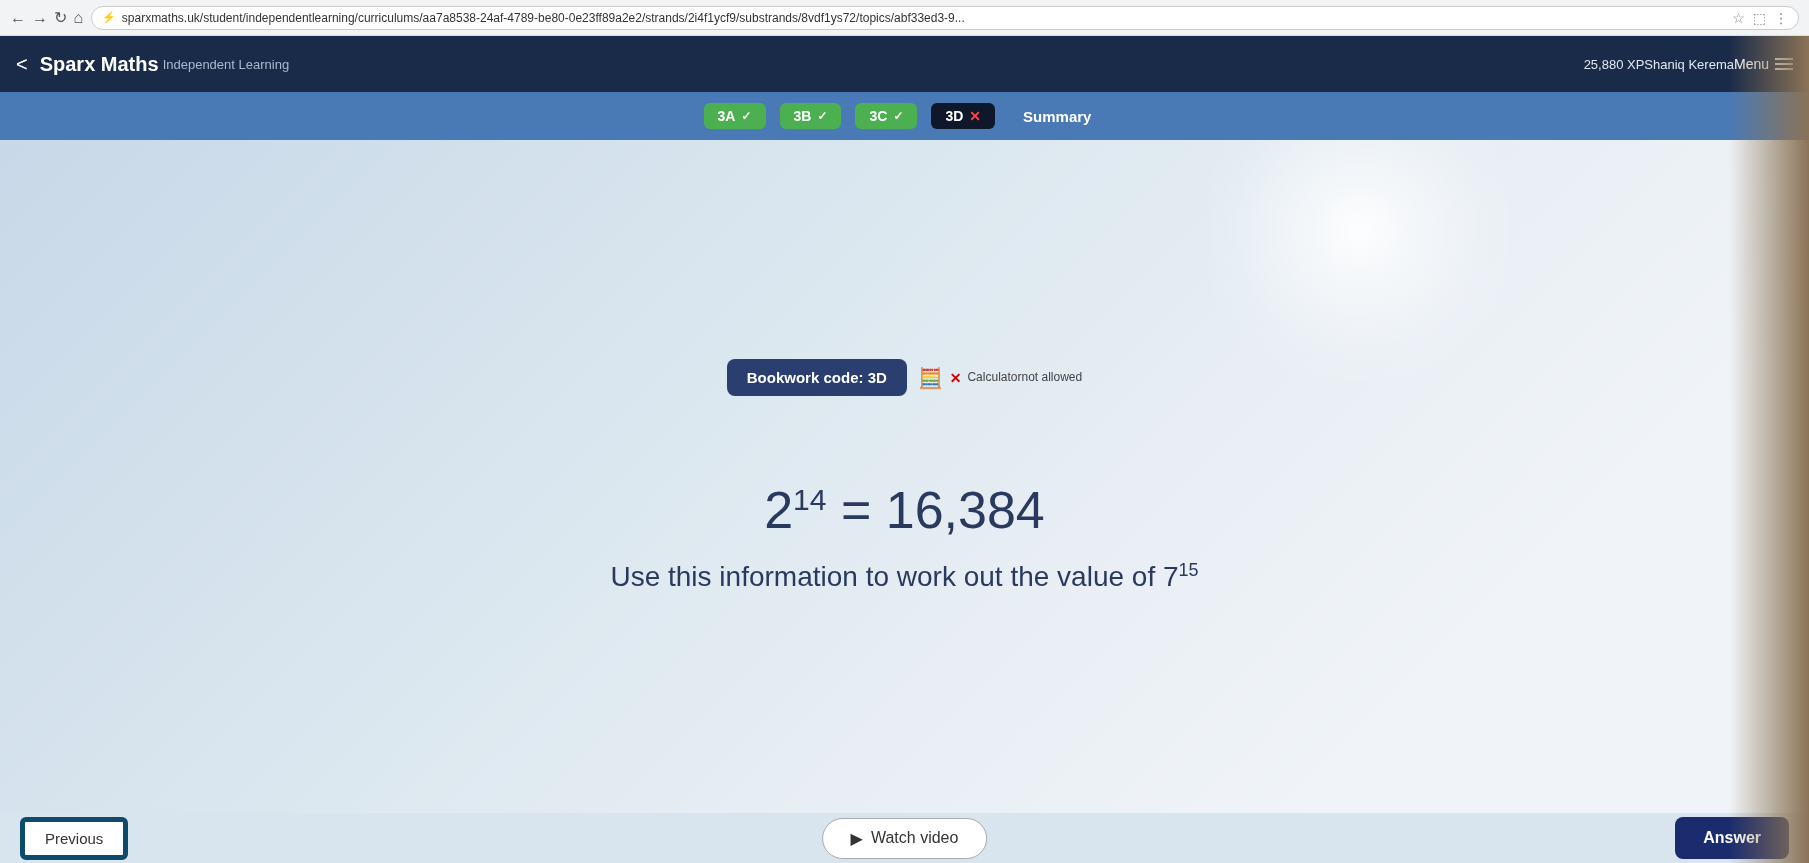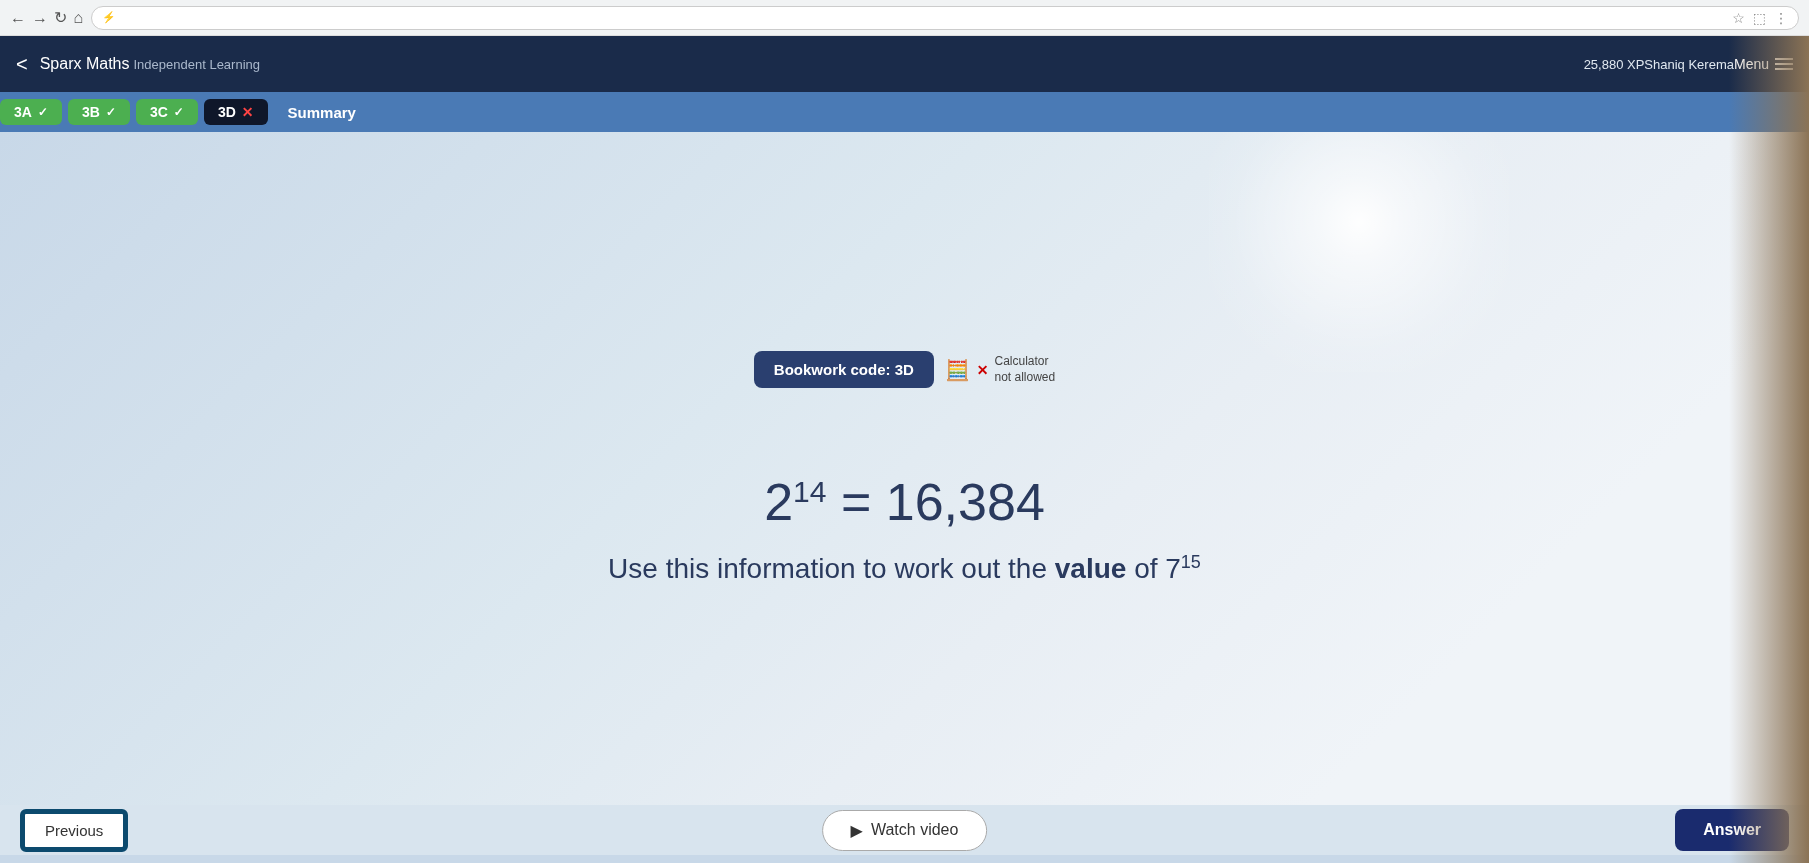--- a/index.html
+++ b/index.html
@@ -310,6 +310,7 @@
   </div>
   <div class="url-bar">
     <span style="color:#555; margin-right:6px; font-size:11px;">⚡</span>
+    <span>sparxmaths.uk/student/independentlearning/curriculums/aa7a8538-24af-4789-be80-0e23ff89a2e2/strands/2i4f1ycf9/substrands/8vdf1ys72/topics/abf33ed3-9...</span>
     <span style="margin-left:auto; font-size:14px; color:#888;">☆</span>
     <span style="margin-left:8px; font-size:14px; color:#888;">⬚</span>
     <span style="margin-left:8px; font-size:14px; color:#888;">⋮</span>

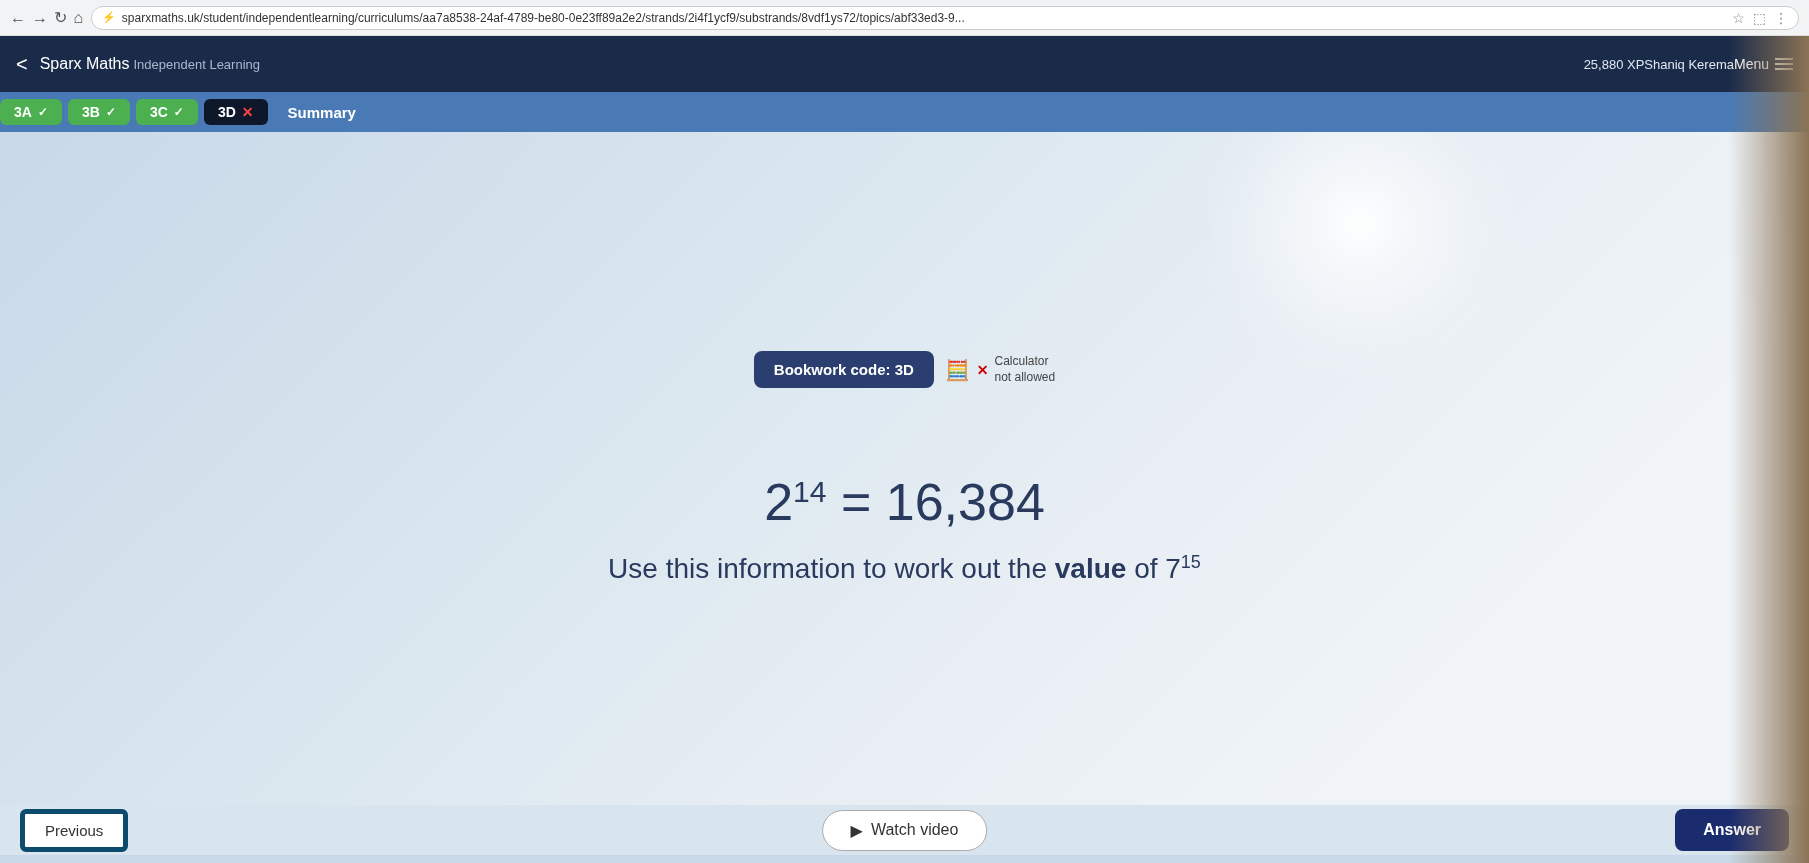--- a/index.html
+++ b/index.html
@@ -64,8 +64,8 @@
     }
     .app-title {
       color: white;
-      font-size: 16px;
-      font-weight: normal;
+      font-size: 20px;
+      font-weight: bold;
     }
     .app-subtitle {
       color: #aab8cc;

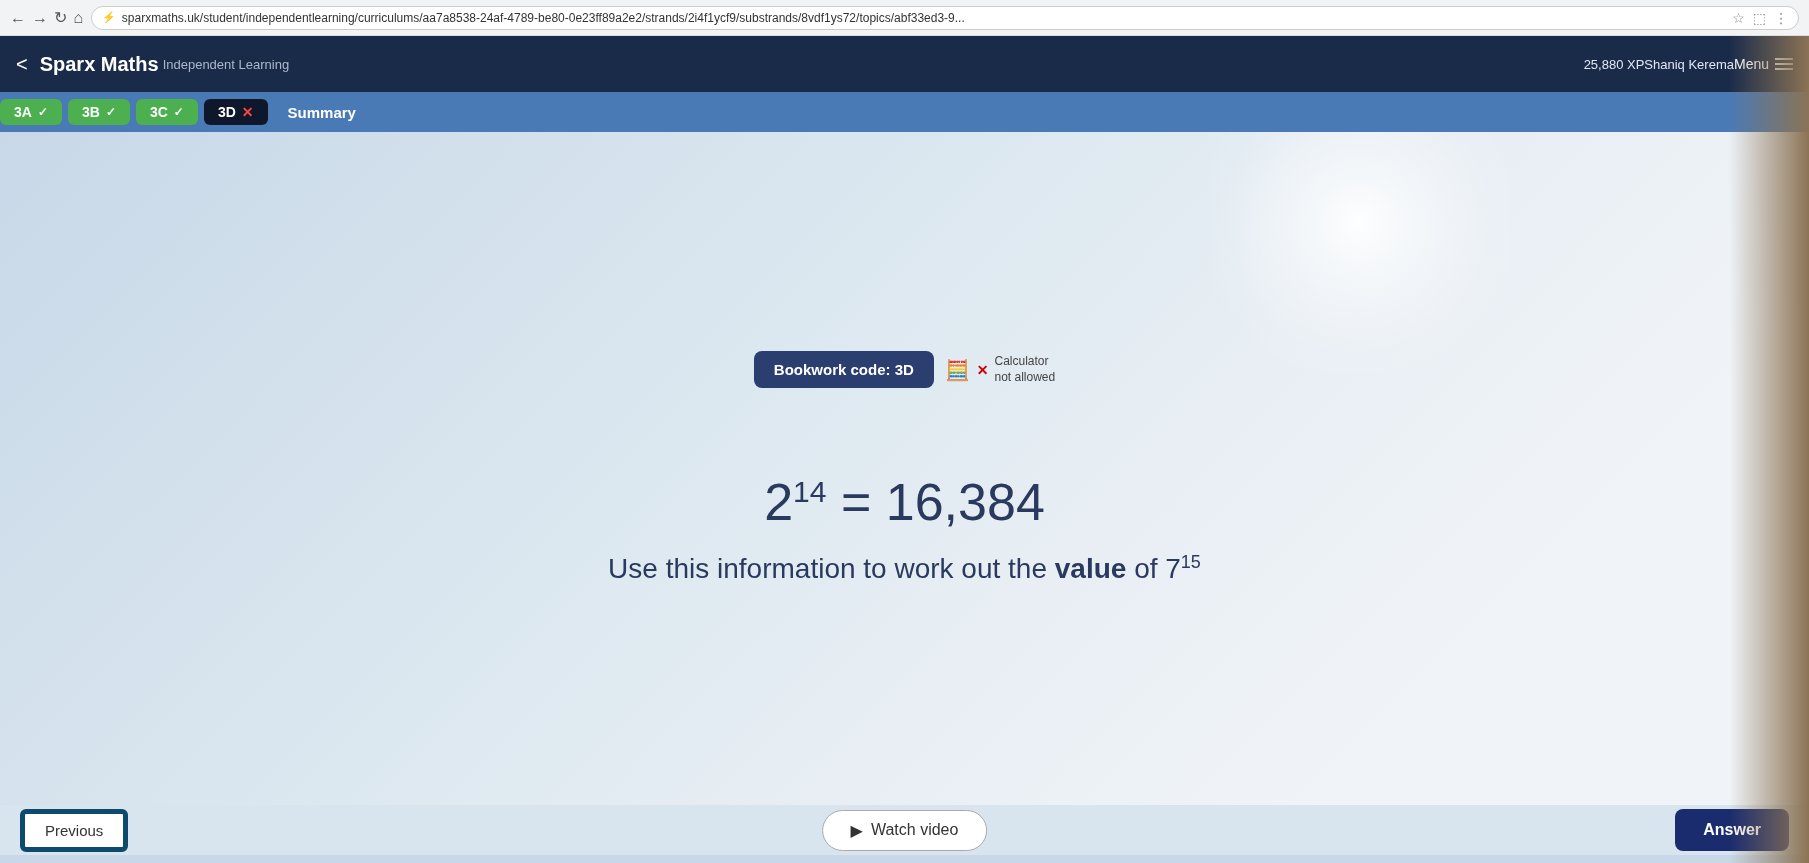--- a/index.html
+++ b/index.html
@@ -111,9 +111,10 @@
       background: #4a7ab5;
       display: flex;
       align-items: center;
-      gap: 6px;
+      justify-content: center;
+      gap: 14px;
       padding: 8px 0;
-      height: 40px;
+      height: 48px;
     }
     .tab {
       display: flex;

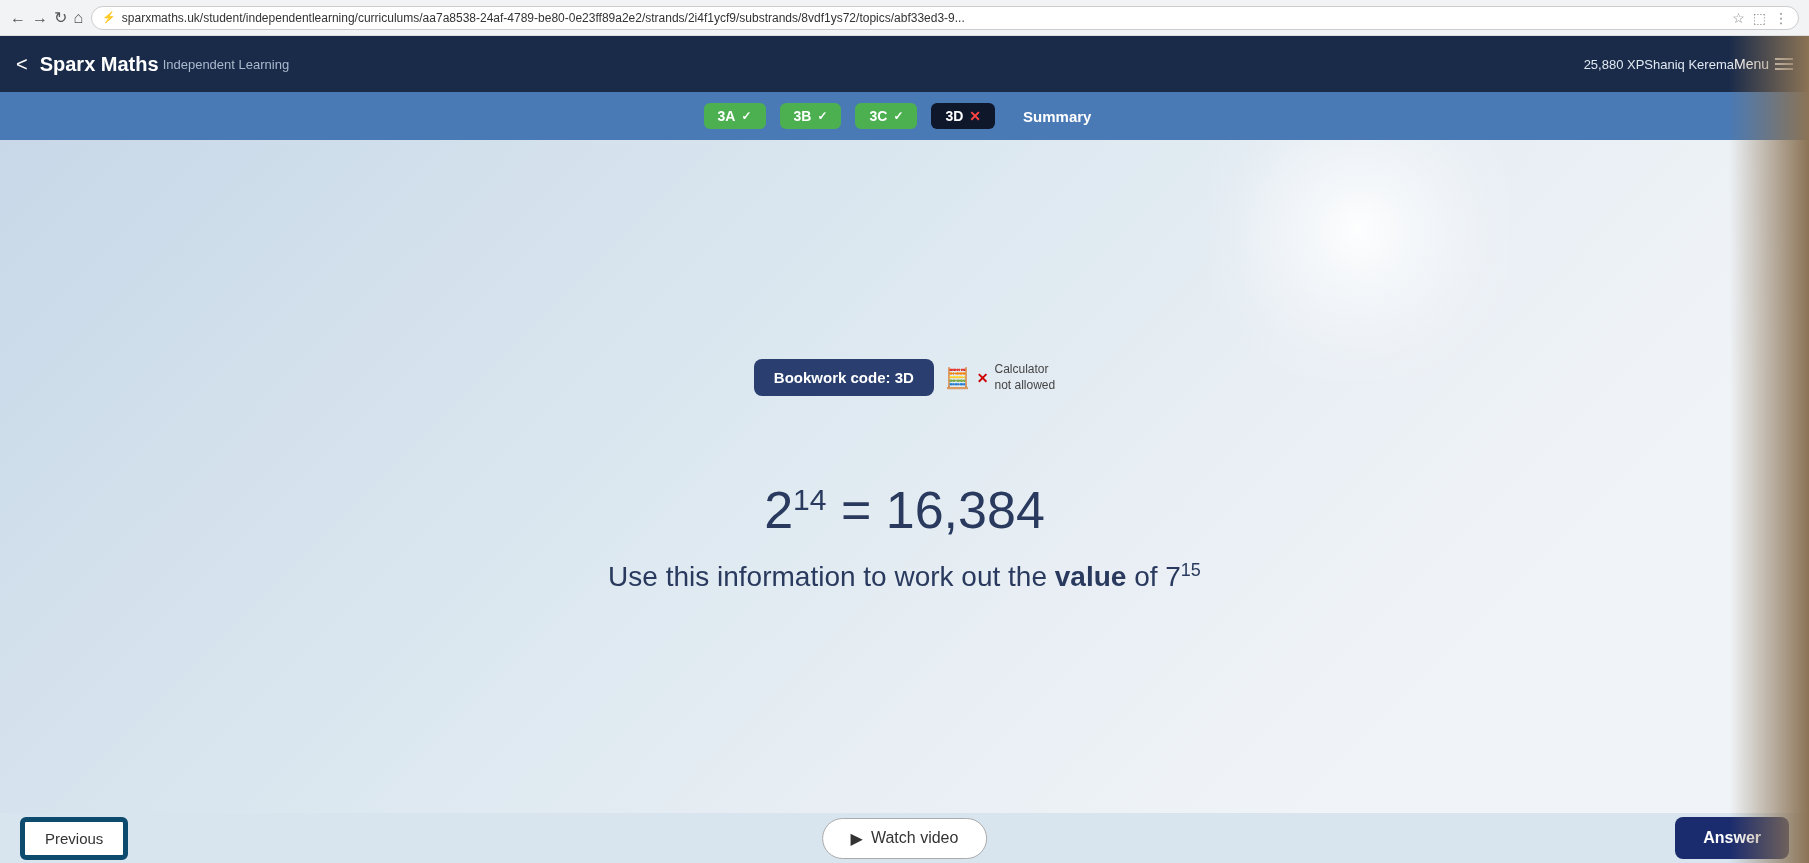--- a/index.html
+++ b/index.html
@@ -205,7 +205,7 @@
     }
     .calc-text {
       display: flex;
-      flex-direction: column;
+      flex-direction: row;
       font-size: 12px;
       color: #444;
       line-height: 1.3;

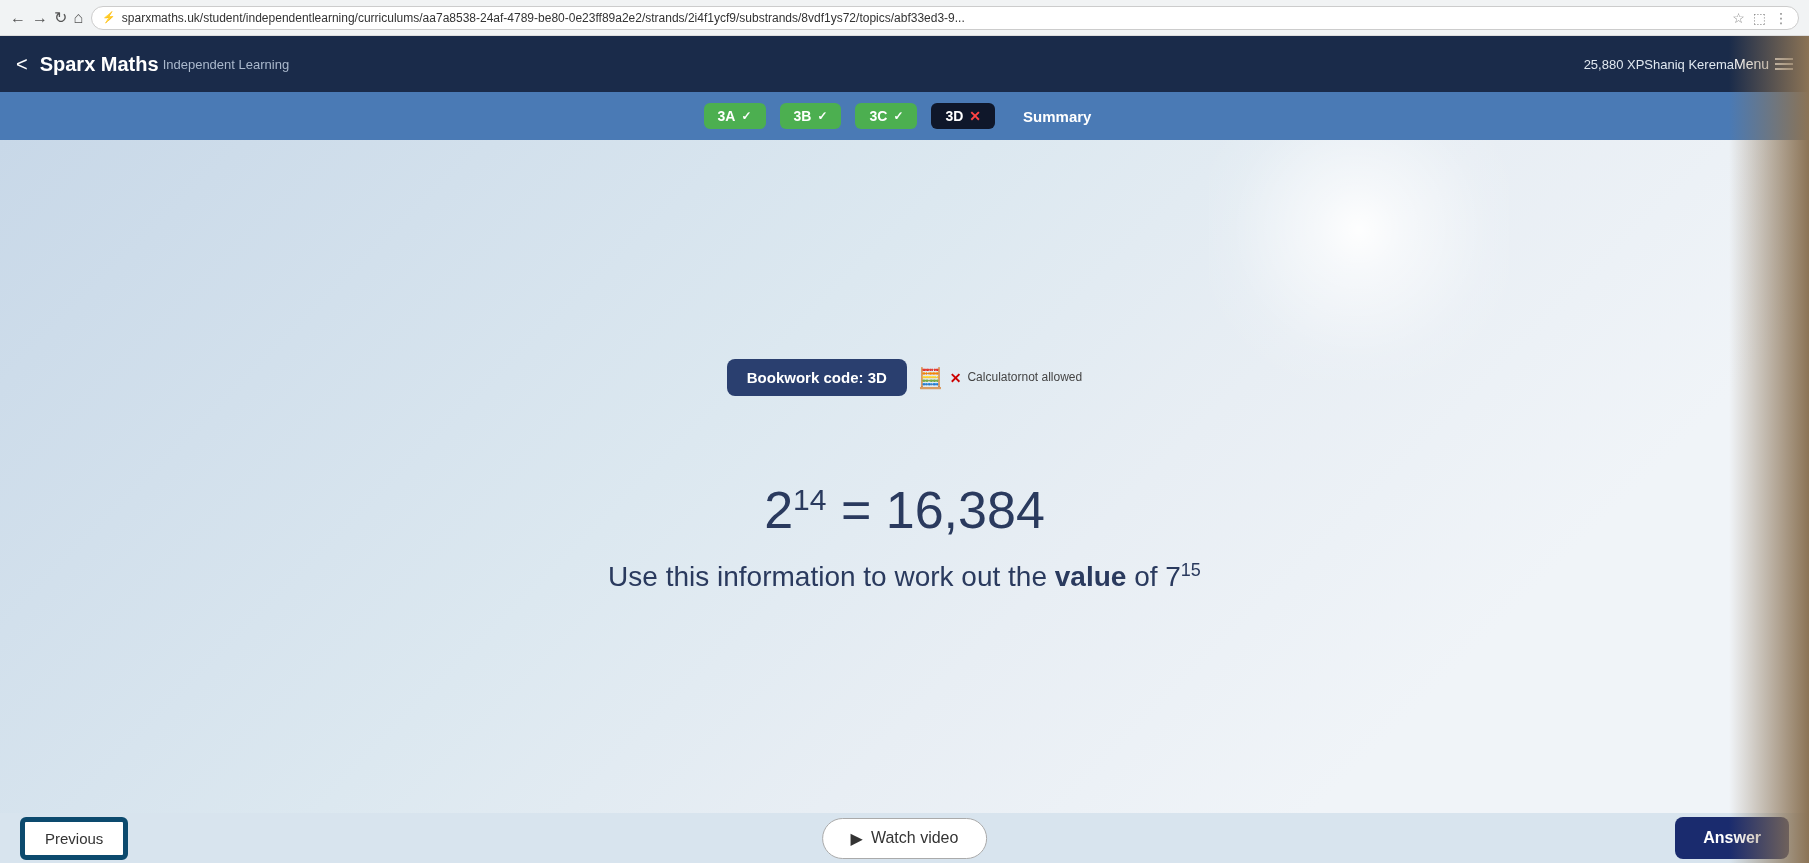--- a/index.html
+++ b/index.html
@@ -232,7 +232,7 @@
       font-weight: 400;
     }
     .math-instruction strong {
-      font-weight: 700;
+      font-weight: 400;
     }
     .math-instruction sup {
       font-size: 18px;

